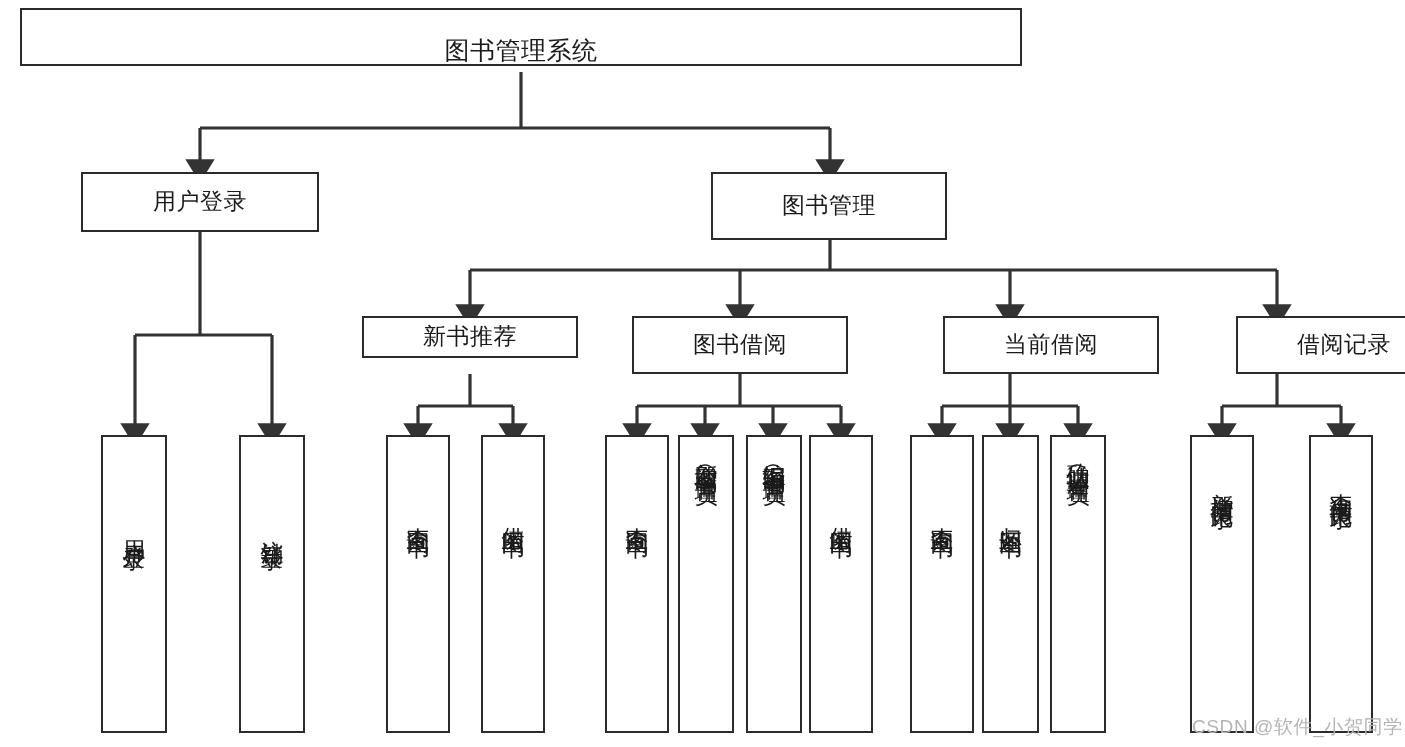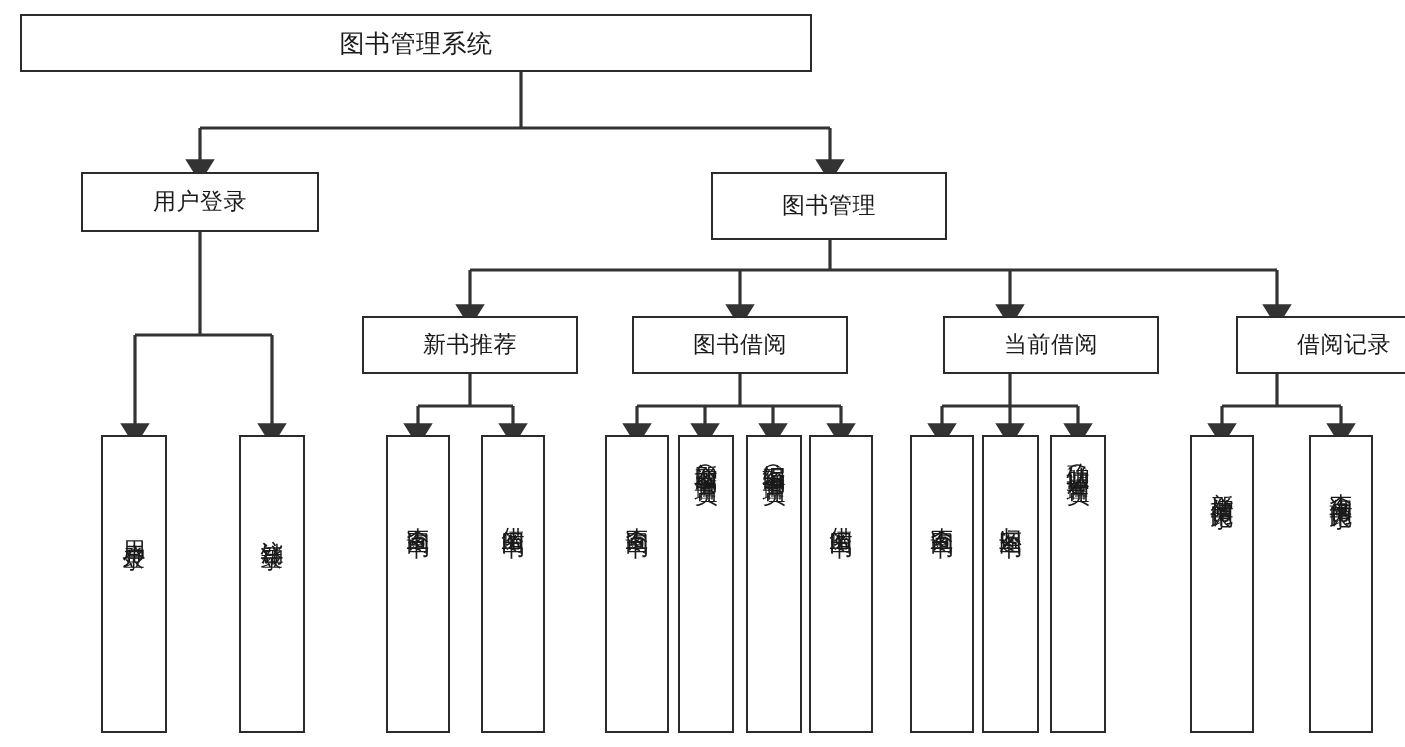--- a/index.html
+++ b/index.html
@@ -124,7 +124,7 @@
     </g>
   </svg>
 
-  <div class="node horiz" id="title-node" style="left:20px; top:14px; width:792px; height:58px;">
+  <div class="node horiz" id="title-node" style="left:20px; top:8px; width:1002px; height:58px;align-items:flex-end;">
     <span class="lbl">图书管理系统</span>
   </div>
 

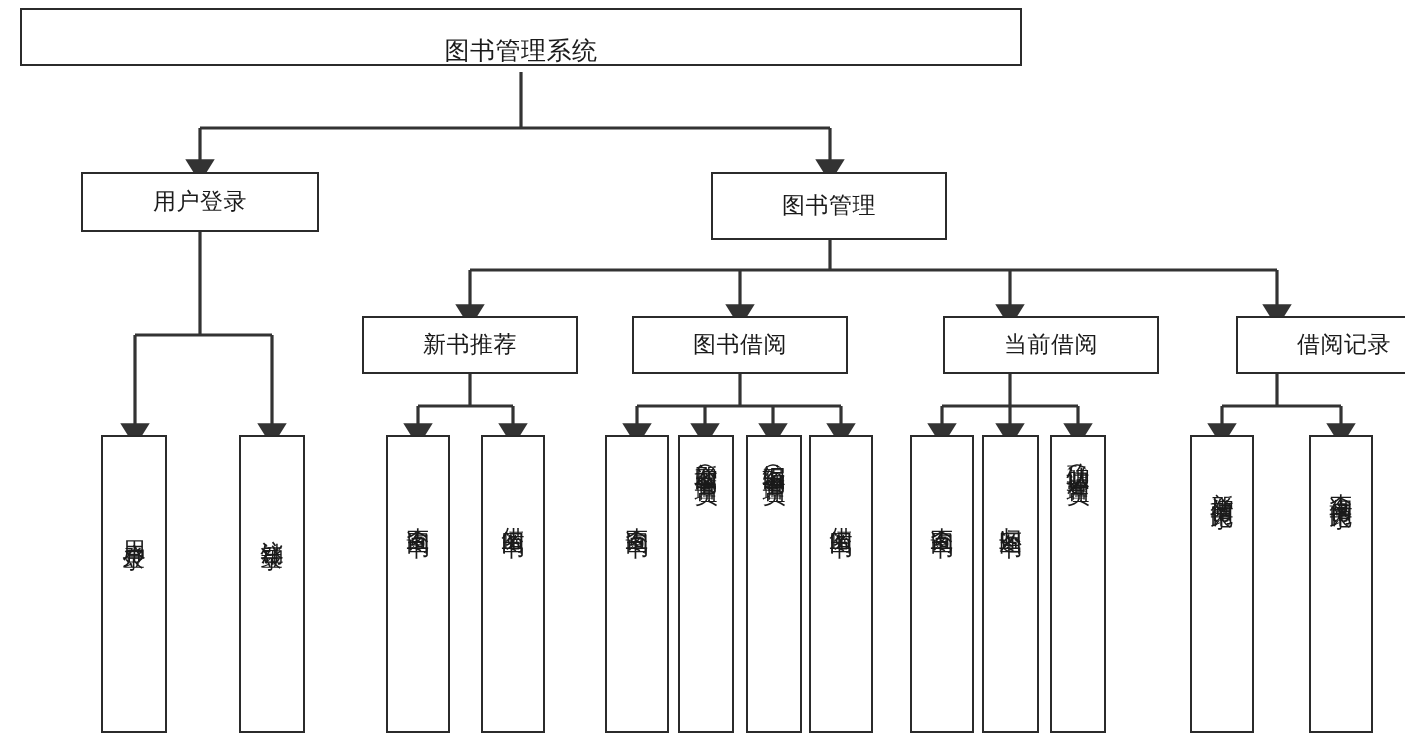--- a/index.html
+++ b/index.html
@@ -135,7 +135,7 @@
     <span class="lbl">图书管理</span>
   </div>
 
-  <div class="node horiz" style="left:362px; top:316px; width:216px; height:58px;">
+  <div class="node horiz" style="left:362px; top:316px; width:216px; height:42px;">
     <span class="lbl">新书推荐</span>
   </div>
   <div class="node horiz" style="left:632px; top:316px; width:216px; height:58px;">

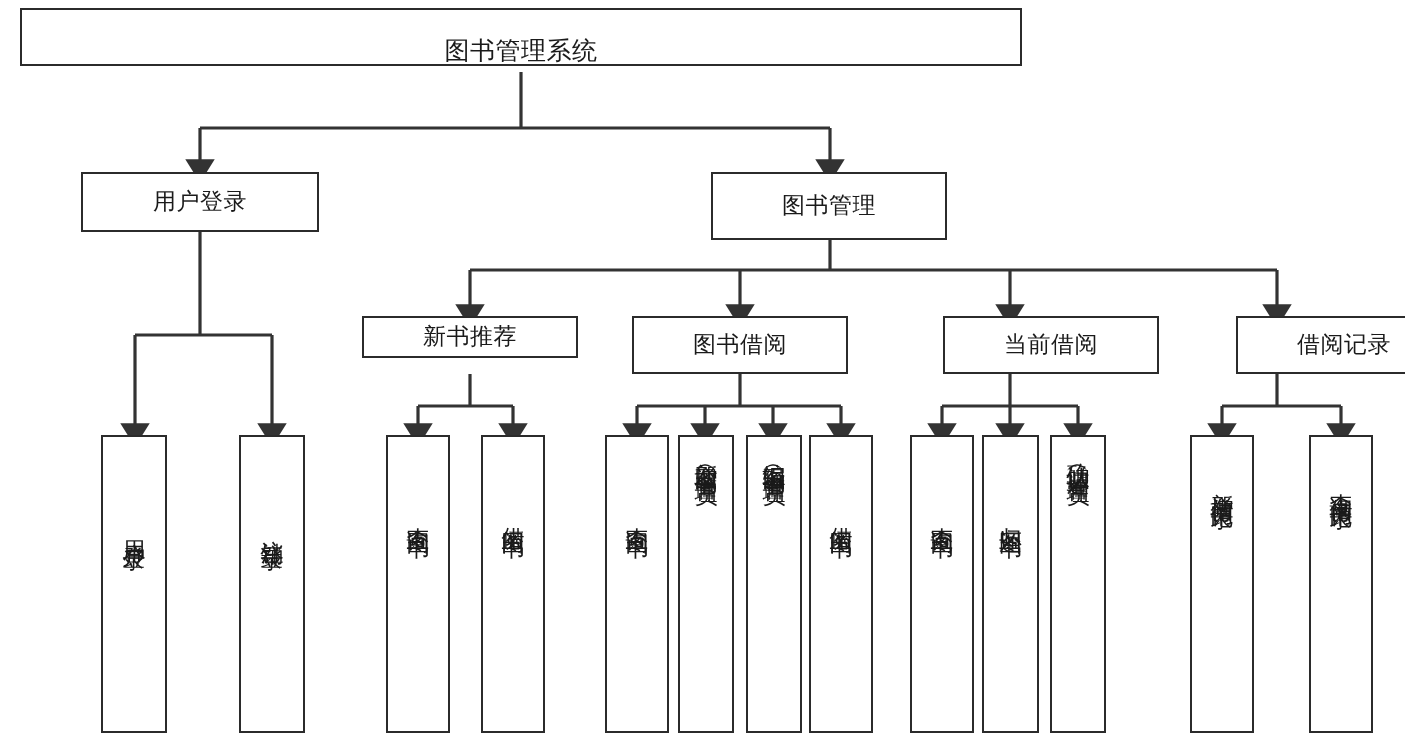--- a/index.html
+++ b/index.html
@@ -192,6 +192,7 @@
     <span class="lbl">查询借阅记录</span>
   </div>
 
+  <div class="watermark" style="left:1192px; top:714px;">CSDN @软件_小贺同学</div>
 
 </div>
 

